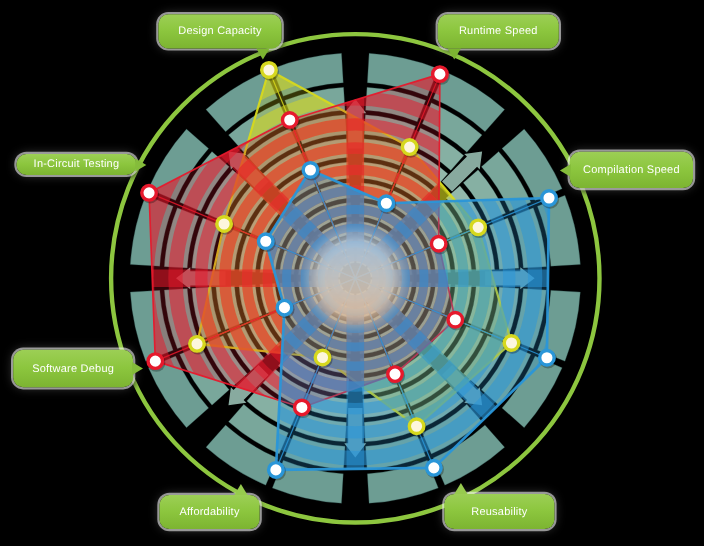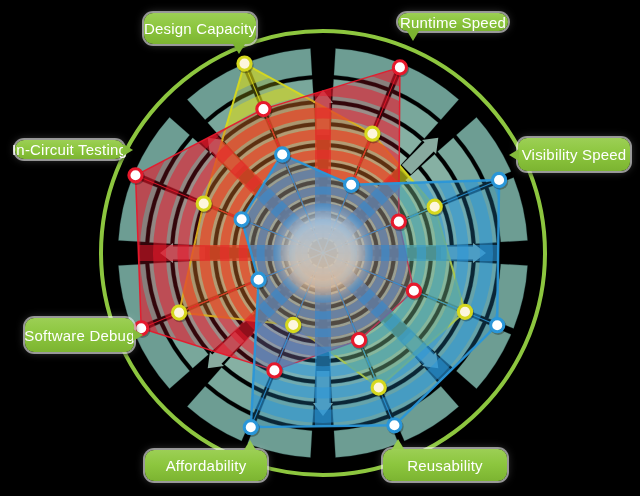--- a/index.html
+++ b/index.html
@@ -11,7 +11,7 @@
   .callout{
     position:absolute;display:flex;align-items:center;justify-content:center;
     background:linear-gradient(180deg,#9ccf55 0%,#8cc63e 48%,#7cb431 100%);
-    color:#fff;font-size:15px;letter-spacing:.2px;border-radius:9px;
+    color:#fff;font-size:10px;letter-spacing:.2px;border-radius:9px;
     box-shadow:0 0 0 2px rgba(255,255,255,.55),0 0 10px rgba(255,255,255,.28),2px 3px 5px rgba(0,0,0,.6);
     z-index:5;white-space:nowrap;text-align:right;
   }

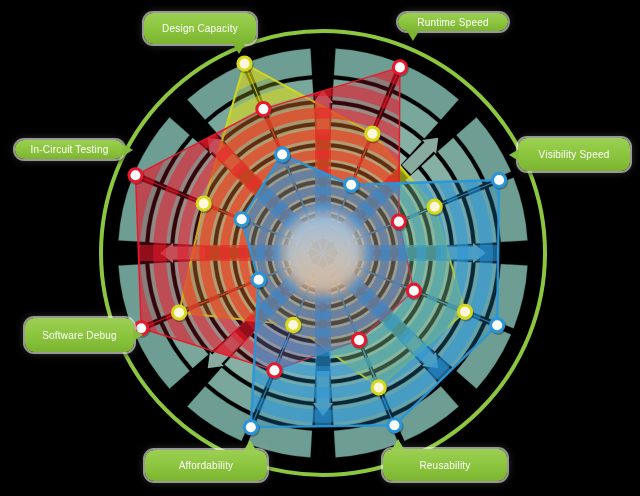--- a/index.html
+++ b/index.html
@@ -408,7 +408,7 @@
     </svg>
 
   <div class="callout tail-br" style="left:144px;top:13px;width:112px;height:31px">Design Capacity</div>
-  <div class="callout tail-bl" style="left:398px;top:13px;width:110px;height:18px">Runtime Speed</div>
+  <div class="callout tail-bl" style="left:398px;top:13px;width:110px;height:31px">Runtime Speed</div>
   <div class="callout tail-l" style="left:518px;top:138px;width:112px;height:33px">Visibility Speed</div>
   <div class="callout tail-tl" style="left:383px;top:449px;width:124px;height:32px">Reusability</div>
   <div class="callout tail-tr" style="left:145px;top:450px;width:122px;height:31px">Affordability</div>

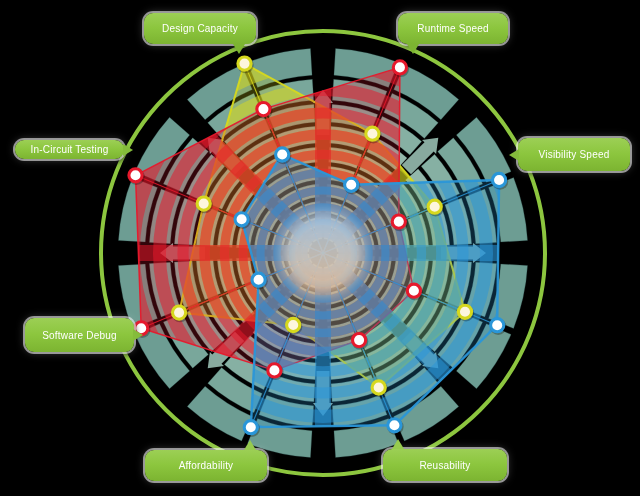--- a/index.html
+++ b/index.html
@@ -409,7 +409,7 @@
 
   <div class="callout tail-br" style="left:144px;top:13px;width:112px;height:31px">Design Capacity</div>
   <div class="callout tail-bl" style="left:398px;top:13px;width:110px;height:31px">Runtime Speed</div>
-  <div class="callout tail-l" style="left:518px;top:138px;width:112px;height:33px">Visibility Speed</div>
+  <div class="callout tail-l" style="left:518px;top:138px;width:112px;height:33px">Compilation Speed</div>
   <div class="callout tail-tl" style="left:383px;top:449px;width:124px;height:32px">Reusability</div>
   <div class="callout tail-tr" style="left:145px;top:450px;width:122px;height:31px">Affordability</div>
   <div class="callout tail-r" style="left:25px;top:318px;width:109px;height:34px">Software Debug</div>

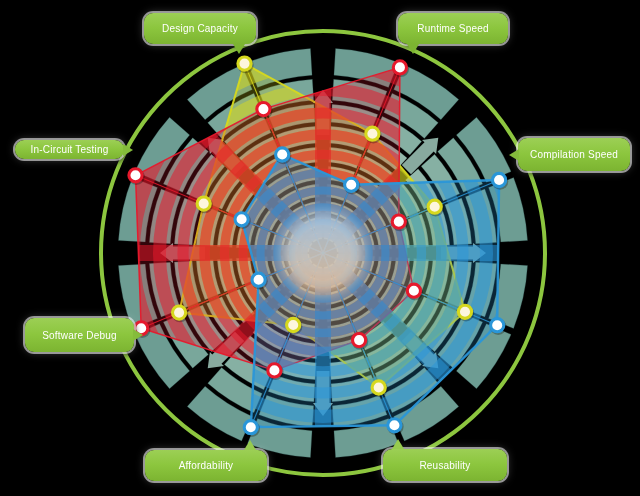--- a/index.html
+++ b/index.html
@@ -412,7 +412,7 @@
   <div class="callout tail-l" style="left:518px;top:138px;width:112px;height:33px">Compilation Speed</div>
   <div class="callout tail-tl" style="left:383px;top:449px;width:124px;height:32px">Reusability</div>
   <div class="callout tail-tr" style="left:145px;top:450px;width:122px;height:31px">Affordability</div>
-  <div class="callout tail-r" style="left:25px;top:318px;width:109px;height:34px">Software Debug</div>
+  <div class="callout tail-r" style="left:12px;top:318px;width:109px;height:34px">Software Debug</div>
   <div class="callout tail-r" style="left:15px;top:140px;width:109px;height:19px">In-Circuit Testing</div>
 </div>
 

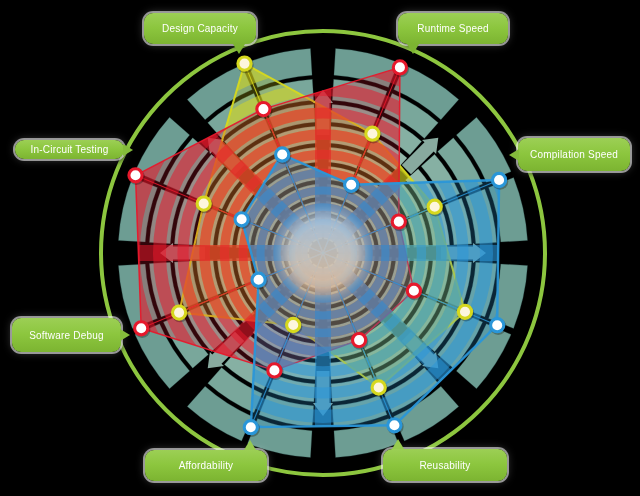--- a/index.html
+++ b/index.html
@@ -411,7 +411,7 @@
   <div class="callout tail-bl" style="left:398px;top:13px;width:110px;height:31px">Runtime Speed</div>
   <div class="callout tail-l" style="left:518px;top:138px;width:112px;height:33px">Compilation Speed</div>
   <div class="callout tail-tl" style="left:383px;top:449px;width:124px;height:32px">Reusability</div>
-  <div class="callout tail-tr" style="left:145px;top:450px;width:122px;height:31px">Affordability</div>
+  <div class="callout tail-tr" style="left:145px;top:450px;width:91px;height:31px">Affordability</div>
   <div class="callout tail-r" style="left:12px;top:318px;width:109px;height:34px">Software Debug</div>
   <div class="callout tail-r" style="left:15px;top:140px;width:109px;height:19px">In-Circuit Testing</div>
 </div>

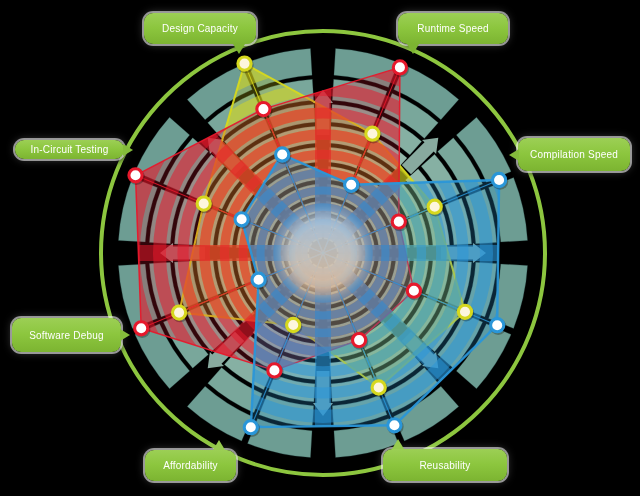--- a/index.html
+++ b/index.html
@@ -410,7 +410,7 @@
   <div class="callout tail-br" style="left:144px;top:13px;width:112px;height:31px">Design Capacity</div>
   <div class="callout tail-bl" style="left:398px;top:13px;width:110px;height:31px">Runtime Speed</div>
   <div class="callout tail-l" style="left:518px;top:138px;width:112px;height:33px">Compilation Speed</div>
-  <div class="callout tail-tl" style="left:383px;top:449px;width:124px;height:32px">Reusability</div>
+  <div class="callout tail-tl" style="left:404px;top:449px;width:100px;height:32px">Reusability</div>
   <div class="callout tail-tr" style="left:145px;top:450px;width:91px;height:31px">Affordability</div>
   <div class="callout tail-r" style="left:12px;top:318px;width:109px;height:34px">Software Debug</div>
   <div class="callout tail-r" style="left:15px;top:140px;width:109px;height:19px">In-Circuit Testing</div>

